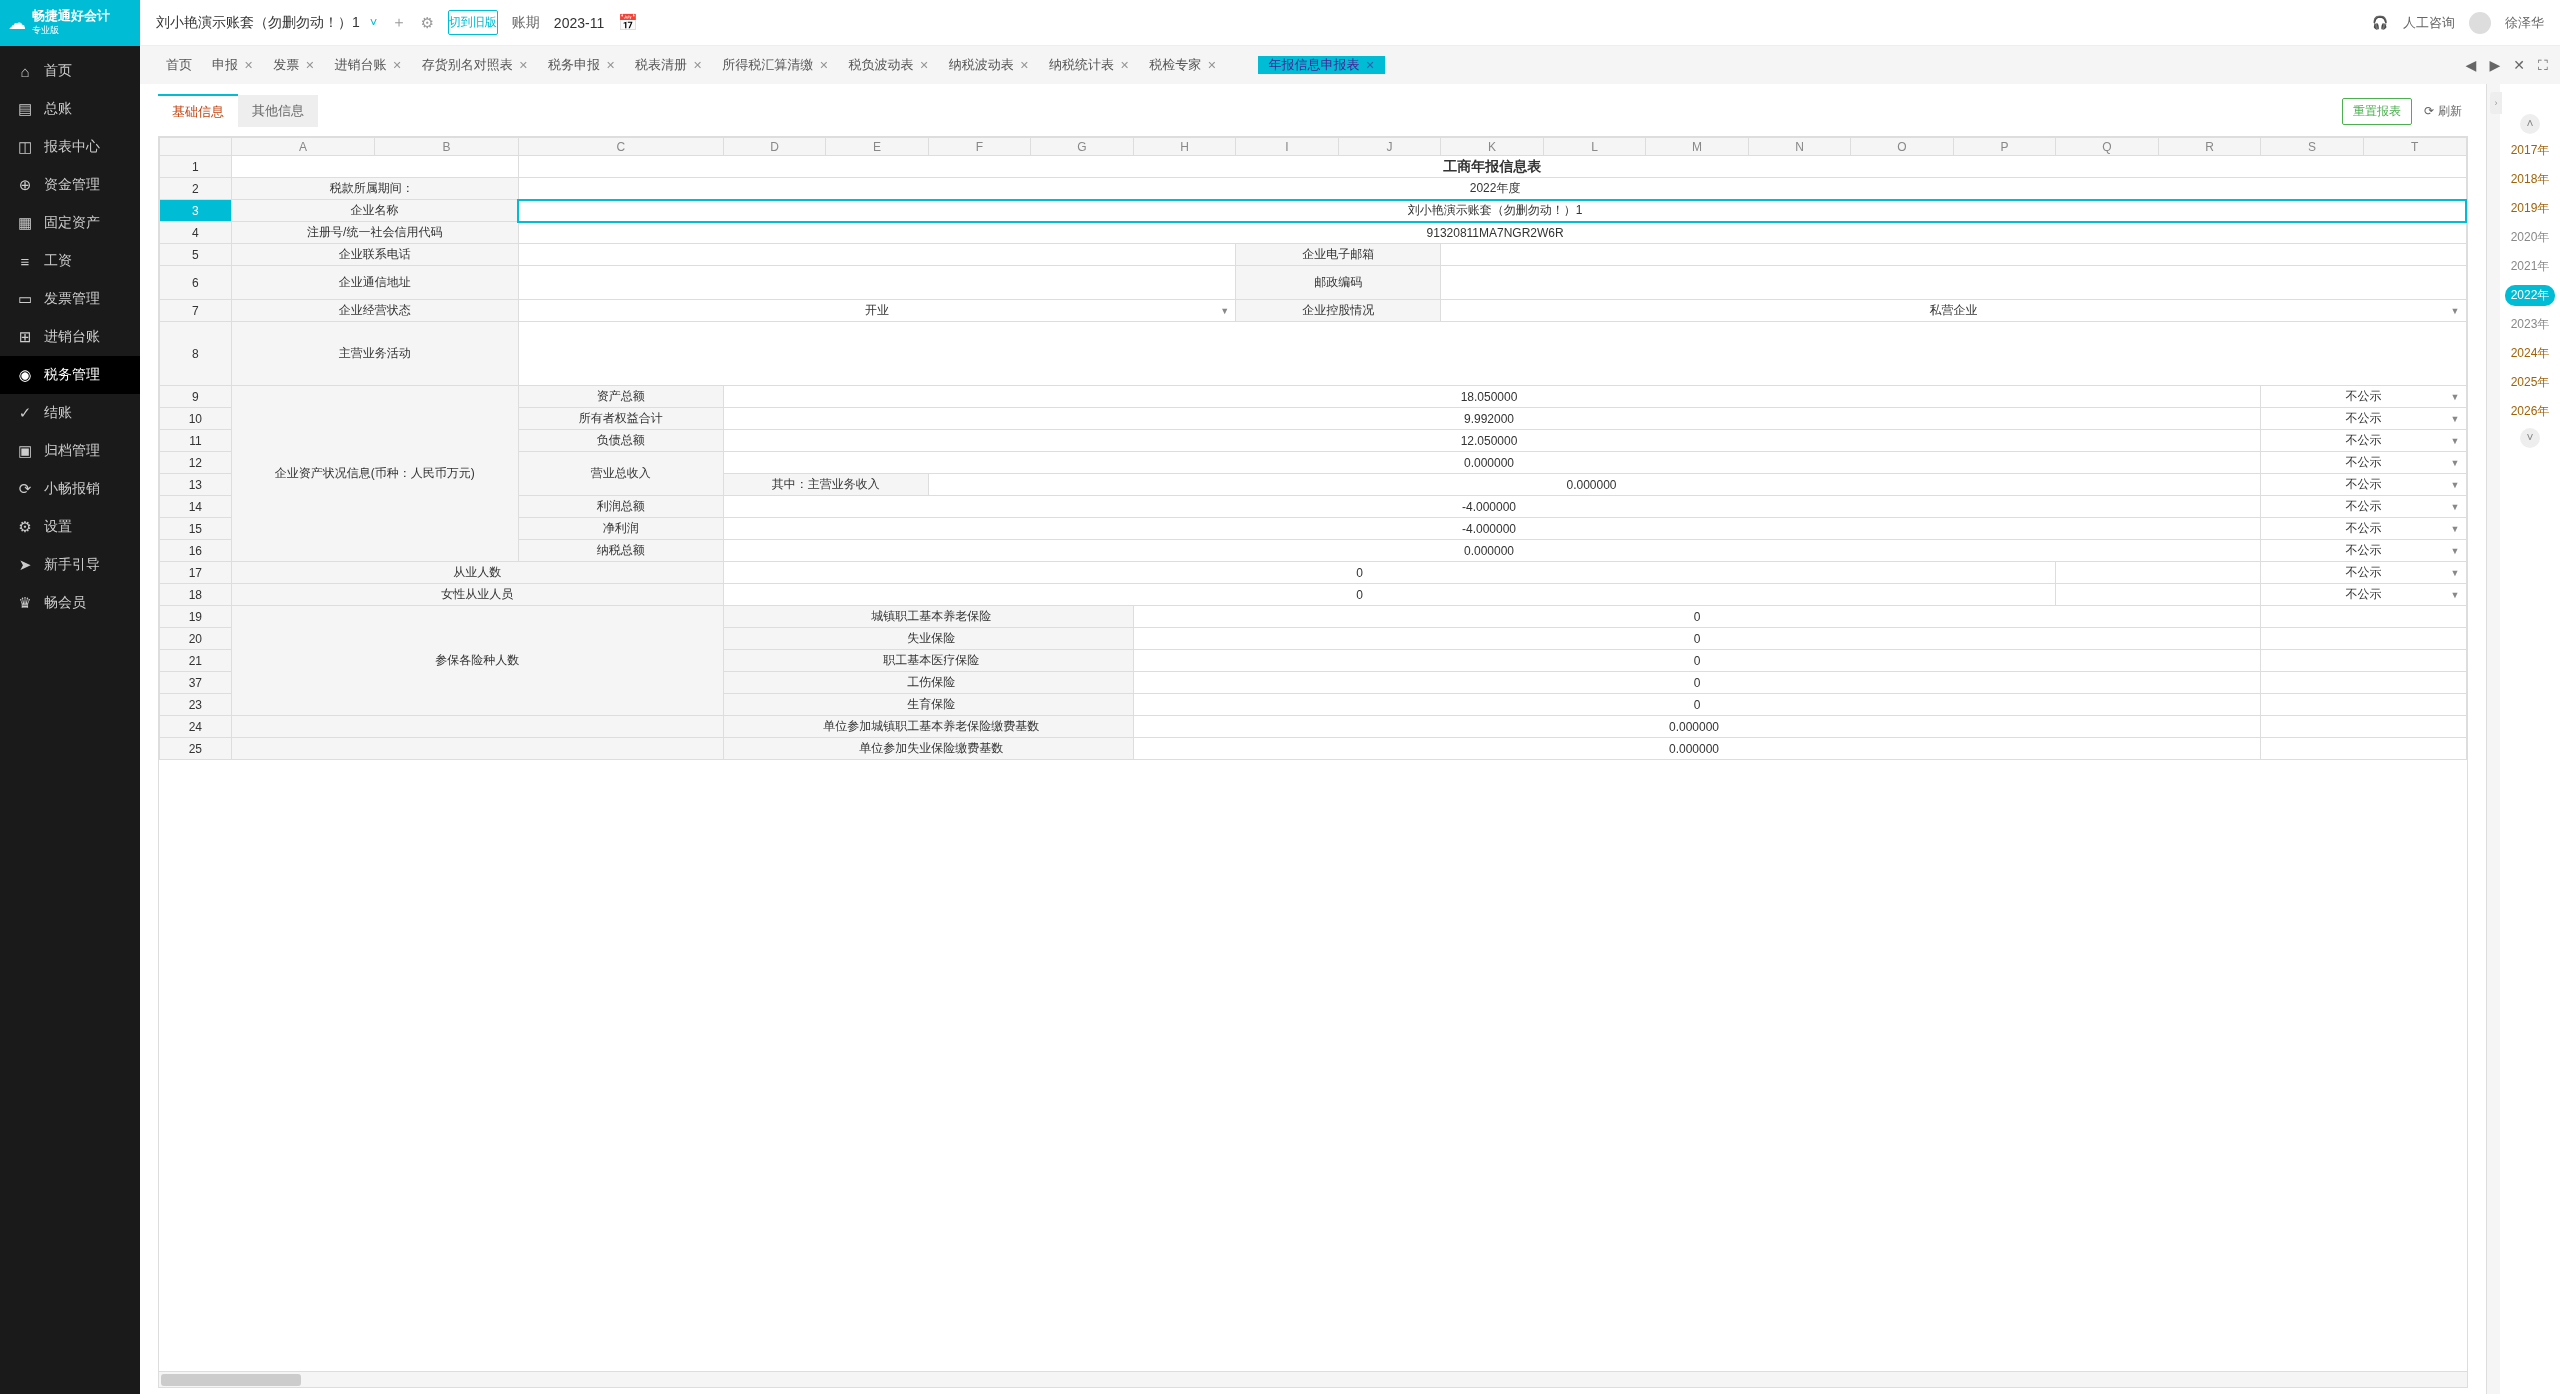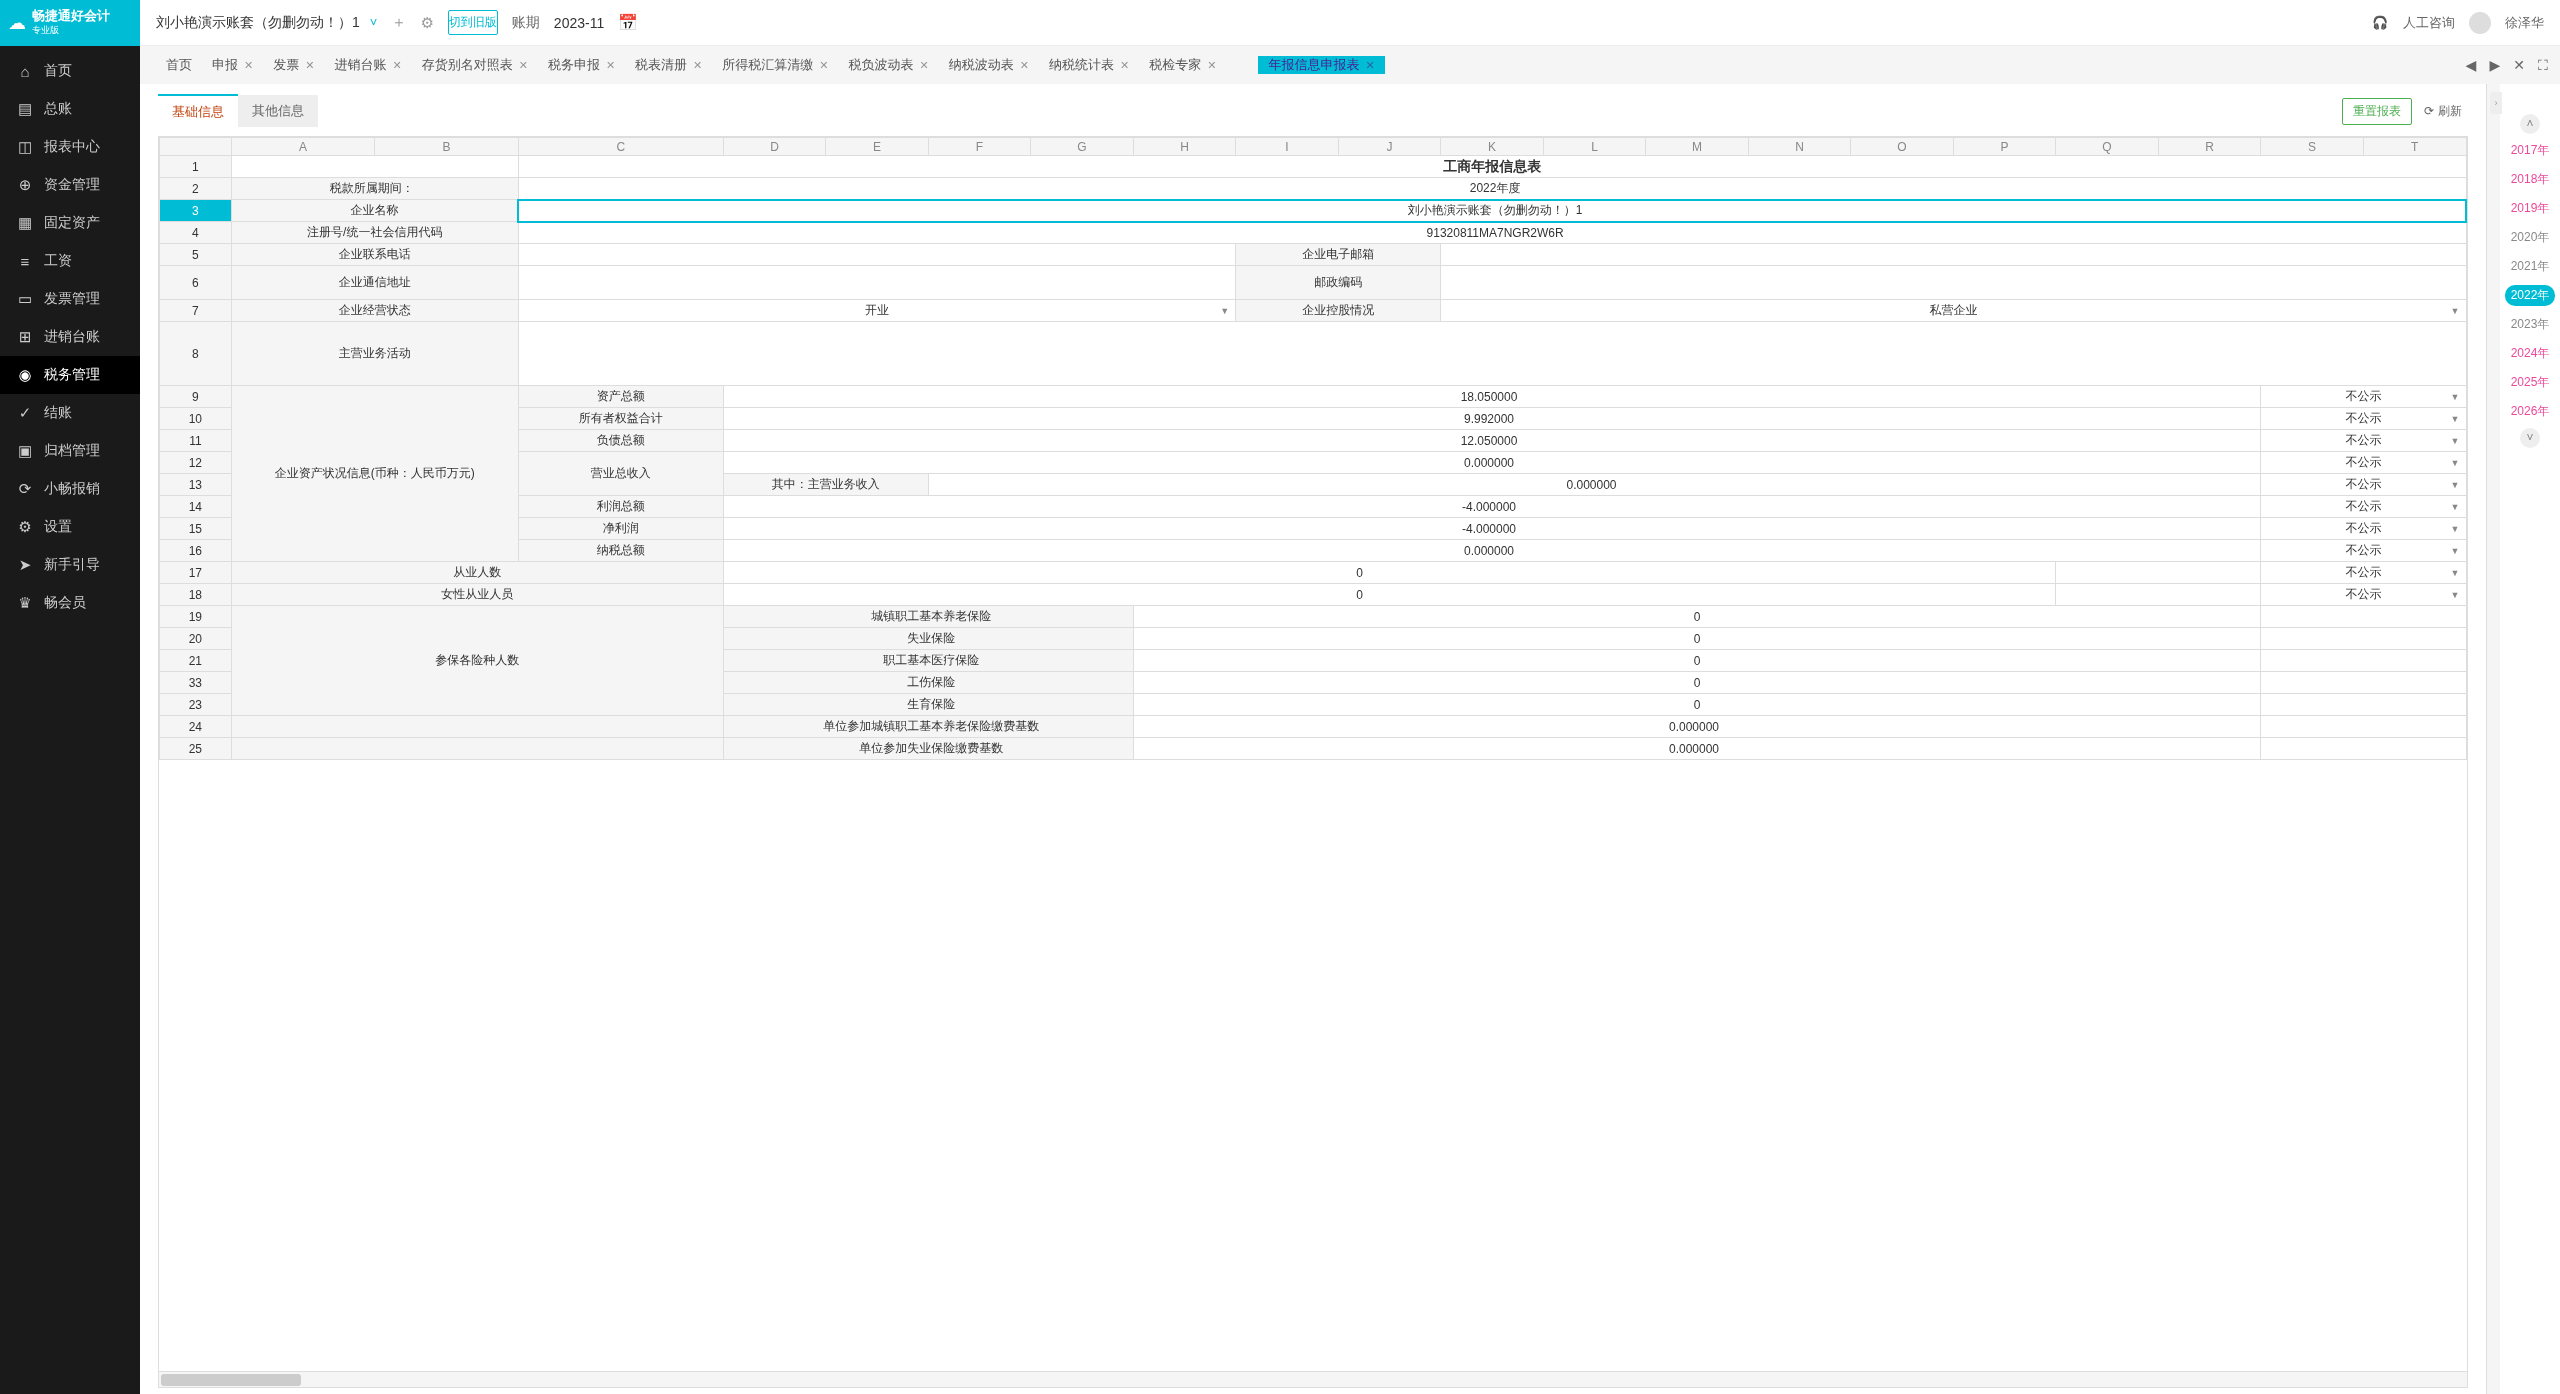--- a/index.html
+++ b/index.html
@@ -57,7 +57,7 @@
 .year-rail{width:60px;background:#fff;padding-top:30px;display:flex;flex-direction:column;align-items:center;gap:6px;font-size:12px;color:#888;position:relative;}
 .year-rail .year{padding:2px 6px;cursor:pointer;border-radius:10px;}
 .year-rail .year.active{background:#00bcd4;color:#fff;}
-.year-rail .year.disabled{color:#ec4899;}
+.year-rail .year.disabled{color:#a16207;}
 .rail-collapse{position:absolute;left:-10px;top:8px;width:12px;height:22px;background:#eee;border-radius:3px 0 0 3px;display:flex;align-items:center;justify-content:center;font-size:9px;color:#999;cursor:pointer;}
 .rail-up,.rail-down{width:20px;height:20px;border-radius:50%;background:#eee;display:flex;align-items:center;justify-content:center;font-size:12px;color:#888;cursor:pointer;}
 .vscroll{width:14px;background:#f5f5f5;border-left:1px solid #ddd;}

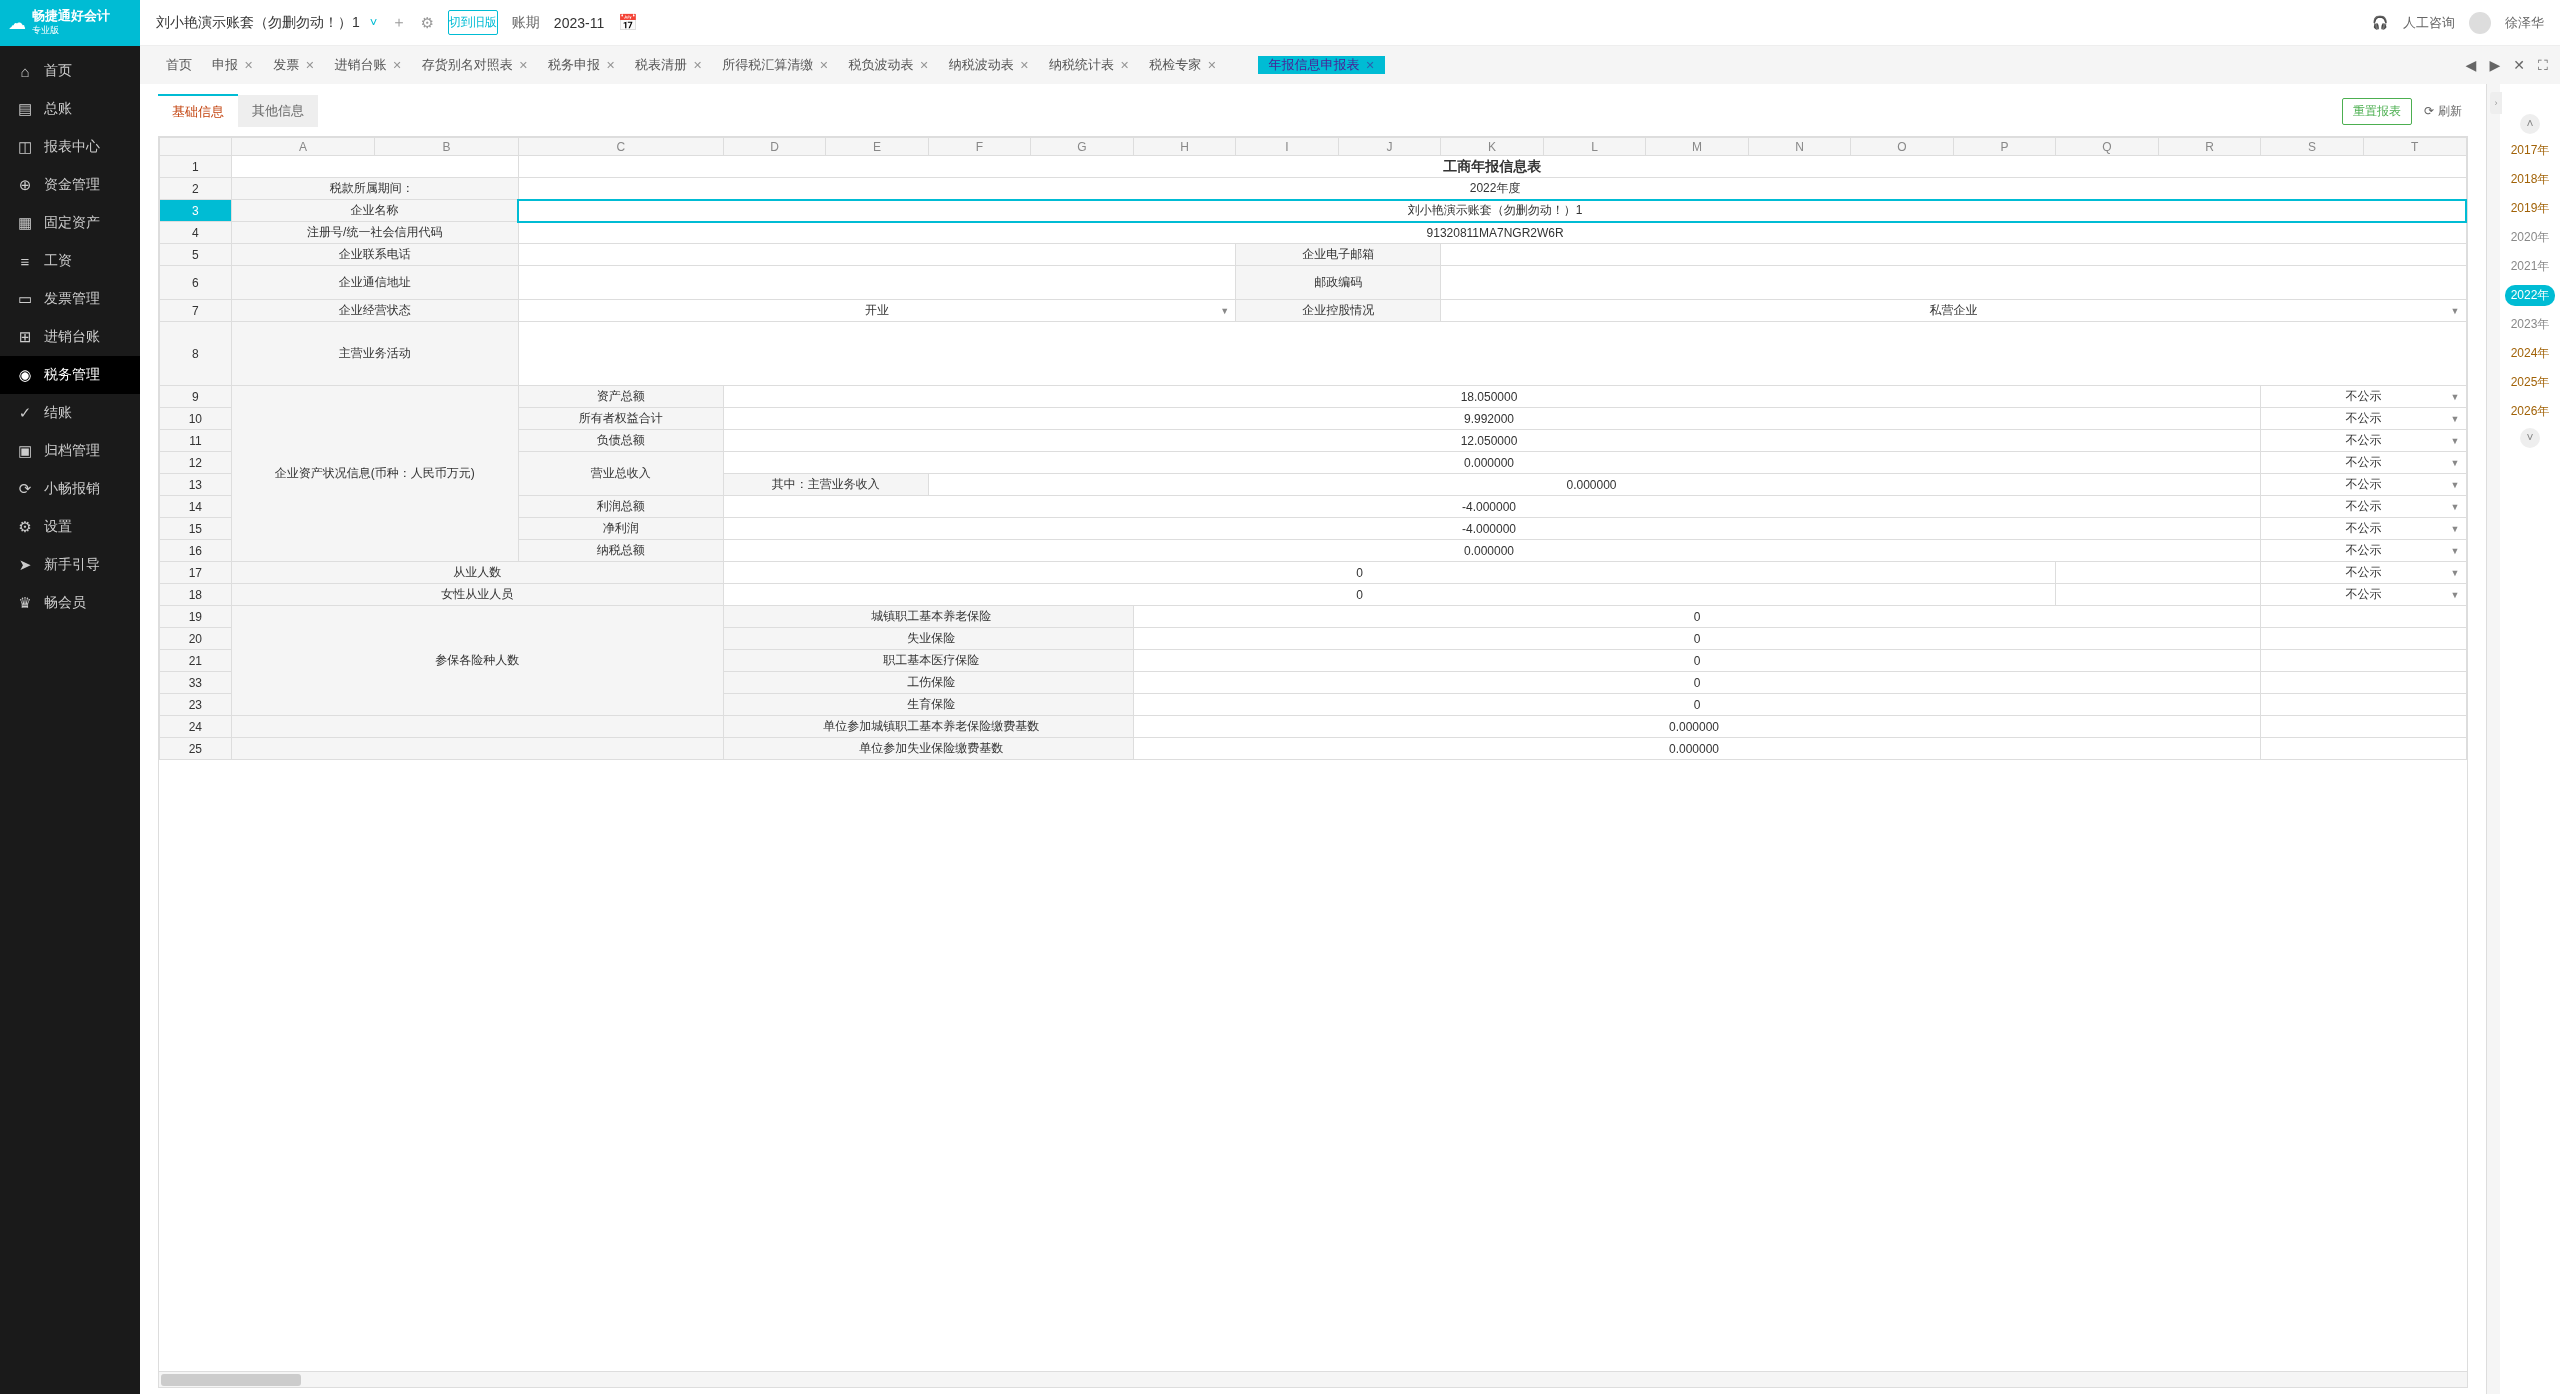--- a/index.html
+++ b/index.html
@@ -411,7 +411,7 @@
                   <td colspan="2"></td>
                 </tr>
                 <tr>
-                  <td class="row-hdr">33</td>
+                  <td class="row-hdr">37</td>
                   <td class="lbl-cell val-l" colspan="4">工伤保险</td>
                   <td colspan="11">0</td>
                   <td colspan="2"></td>

